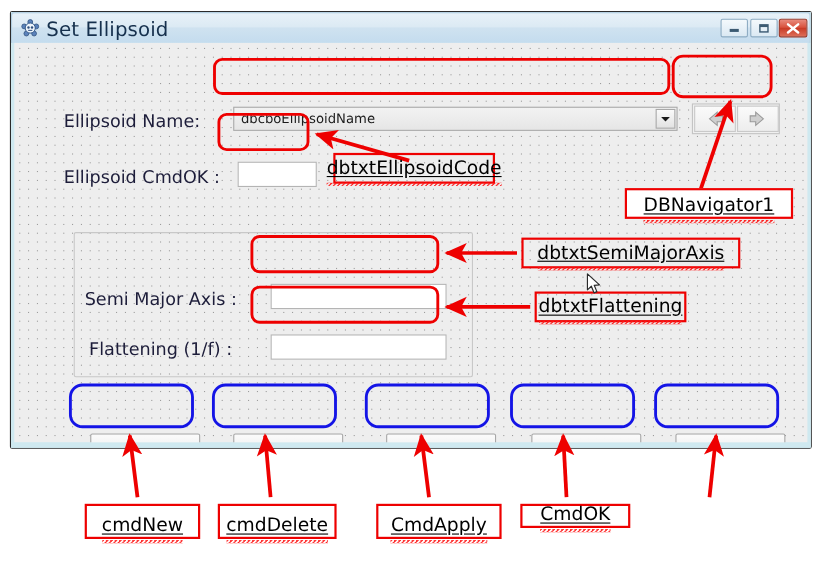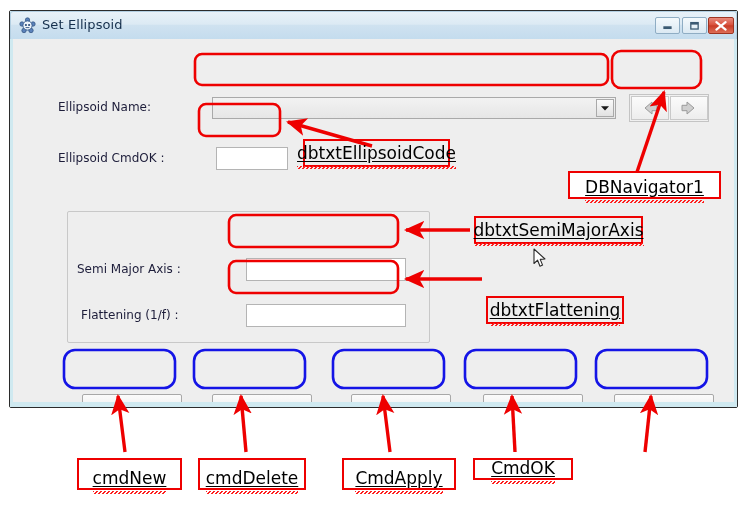--- a/index.html
+++ b/index.html
@@ -57,7 +57,7 @@
   #title-text {
     position: absolute;
     left: 31px; top: 5px;
-    font-size: 13px;
+    font-size: 18px;
     color: #16304d;
     letter-spacing: .1px;
     white-space: nowrap;

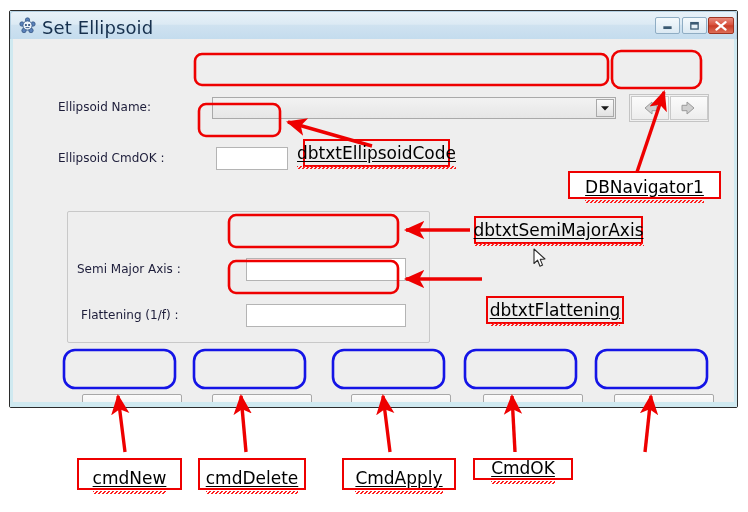--- a/index.html
+++ b/index.html
@@ -97,7 +97,7 @@
 
   .lbl {
     position: absolute;
-    font-size: 12px;
+    font-size: 16px;
     color: #1d1d3a;
     white-space: nowrap;
     text-align: right;

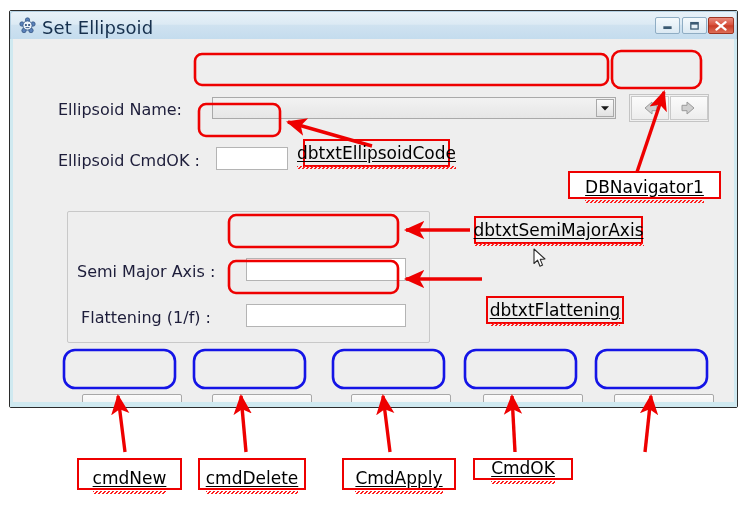--- a/index.html
+++ b/index.html
@@ -304,6 +304,7 @@
       <div class="lbl" style="left:45px; top:112px;">Ellipsoid CmdOK :</div>
 
       <div id="combo">
+        <span id="combo-text">dbcboEllipsoidName</span>
         <span id="combo-arrow">
           <svg width="16" height="16" viewBox="0 0 16 16">
             <path d="M4 6.3 L8 10.4 L12 6.3 Z" fill="#1a1a1a"></path>

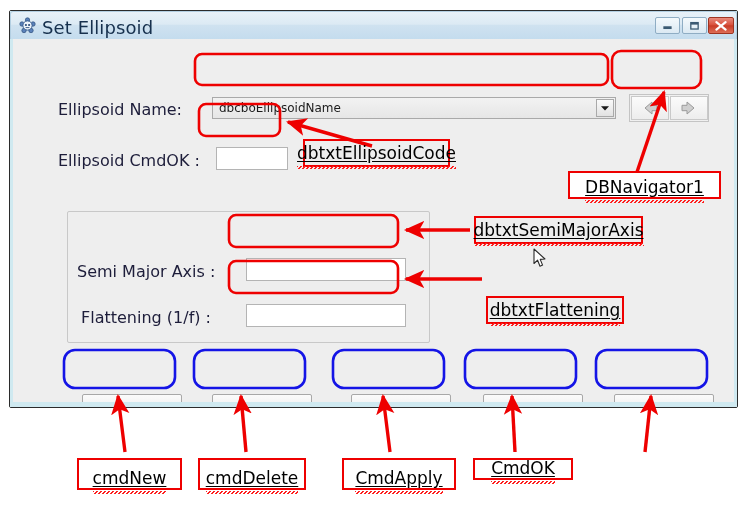--- a/index.html
+++ b/index.html
@@ -242,7 +242,7 @@
 
   #lbl-code  { left: 303px; top: 139px; width: 147px; height: 28px; }
   #lbl-nav   { left: 568px; top: 171px; width: 153px; height: 28px; }
-  #lbl-sma   { left: 474px; top: 216px; width: 169px; height: 28px; }
+  #lbl-sma   { left: 474px; top: 216px; width: 199px; height: 28px; }
   #lbl-flat  { left: 486px; top: 265px; width: 138px; height: 28px; margin-top: 31px; }
 
   #lbl-new    { left: 77px;  top: 458px; width: 105px; height: 32px; }

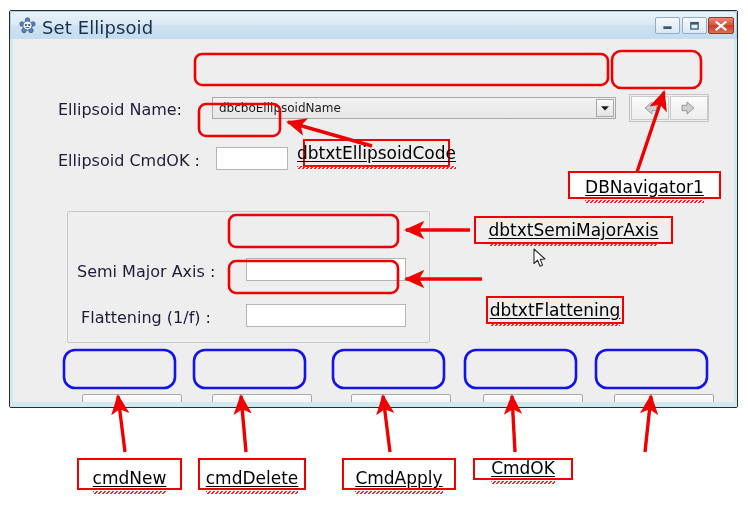--- a/index.html
+++ b/index.html
@@ -243,7 +243,7 @@
   #lbl-code  { left: 303px; top: 139px; width: 147px; height: 28px; }
   #lbl-nav   { left: 568px; top: 171px; width: 153px; height: 28px; }
   #lbl-sma   { left: 474px; top: 216px; width: 199px; height: 28px; }
-  #lbl-flat  { left: 486px; top: 265px; width: 138px; height: 28px; margin-top: 31px; }
+  #lbl-flat  { left: 486px; top: 265px; width: 138px; height: 28px; }
 
   #lbl-new    { left: 77px;  top: 458px; width: 105px; height: 32px; }
   #lbl-delete { left: 198px; top: 458px; width: 108px; height: 32px; }

